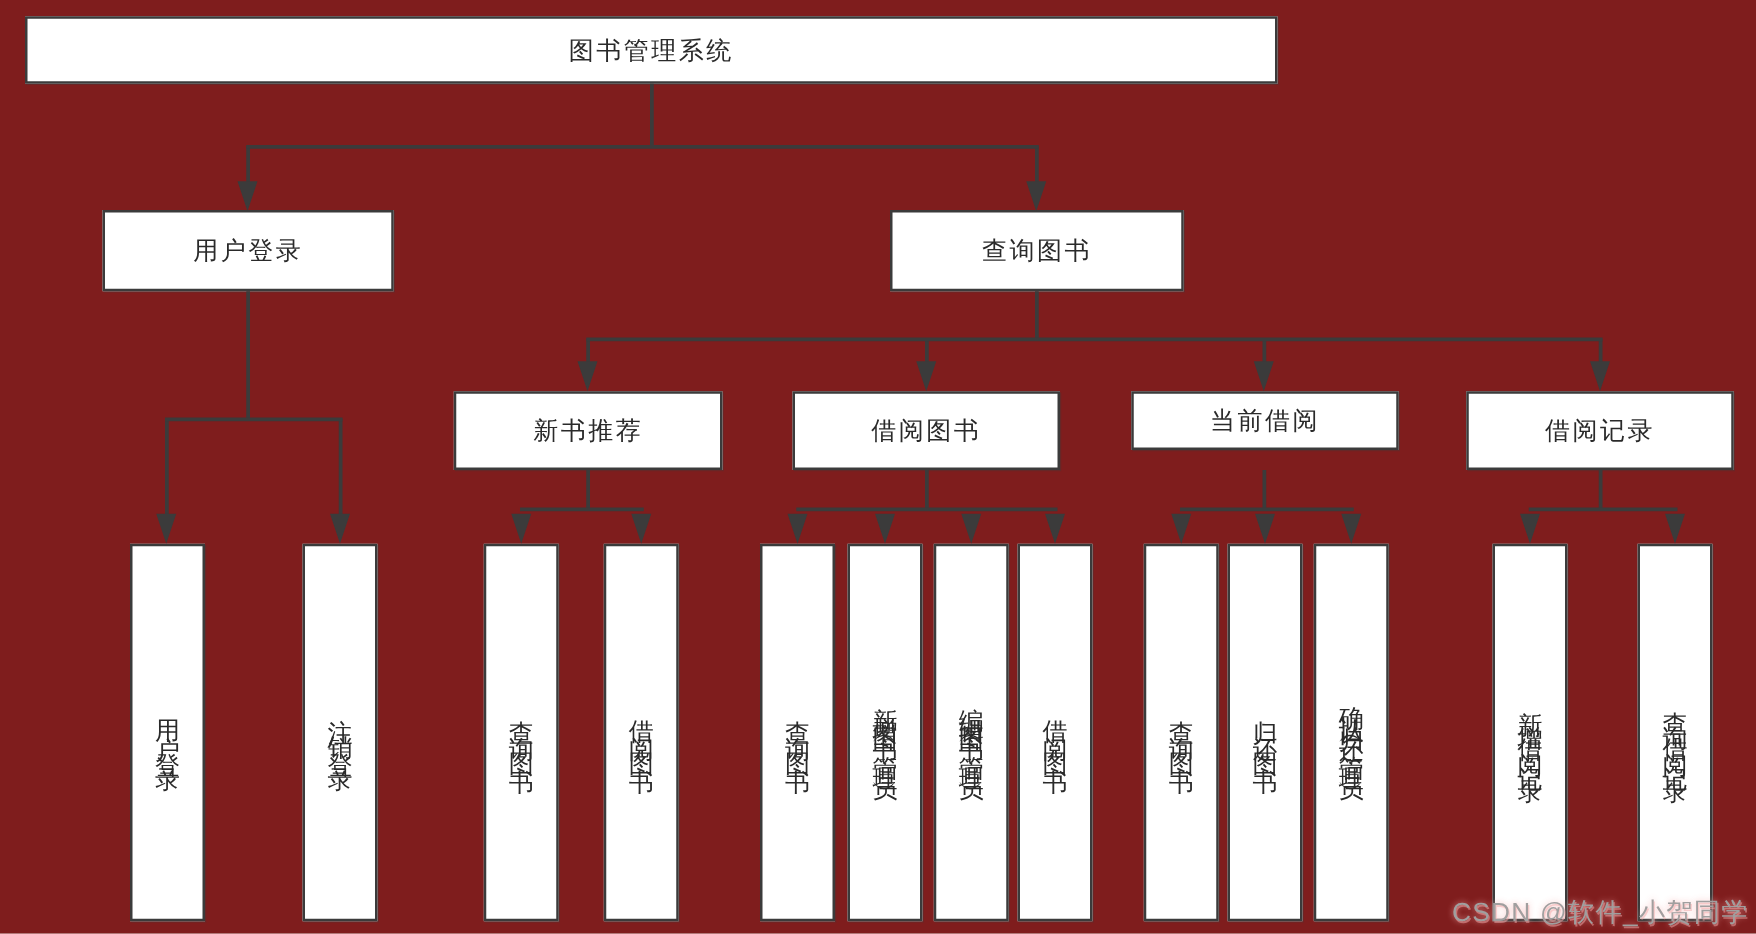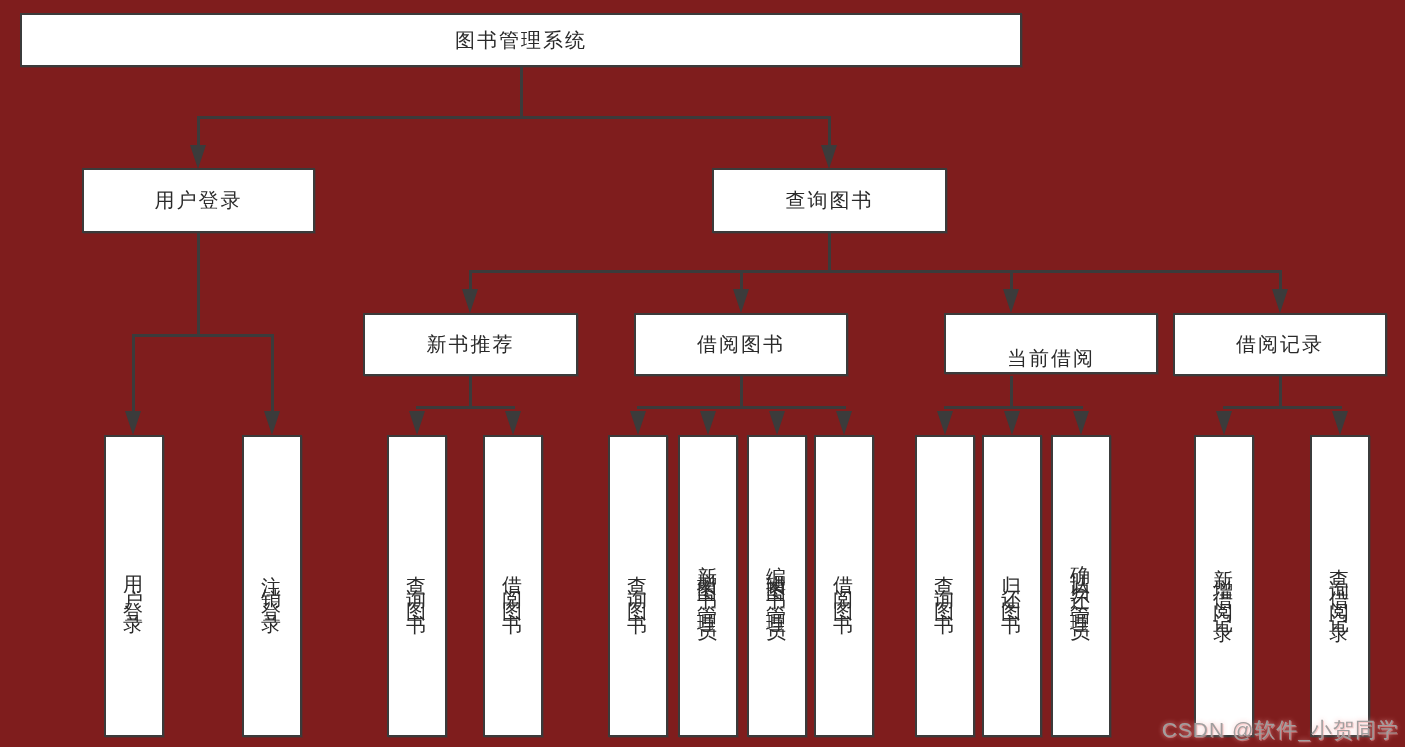--- a/index.html
+++ b/index.html
@@ -76,7 +76,7 @@
   <div class="box h" style="left:634px; top:313px; width:214px; height:63px;">
     <span>借阅图书</span>
   </div>
-  <div class="box h" style="left:944px; top:313px; width:214px; height:61px;align-items:flex-end;">
+  <div class="box h" style="left:905px; top:313px; width:214px; height:47px;">
     <span>当前借阅</span>
   </div>
   <div class="box h" style="left:1173px; top:313px; width:214px; height:63px;">

